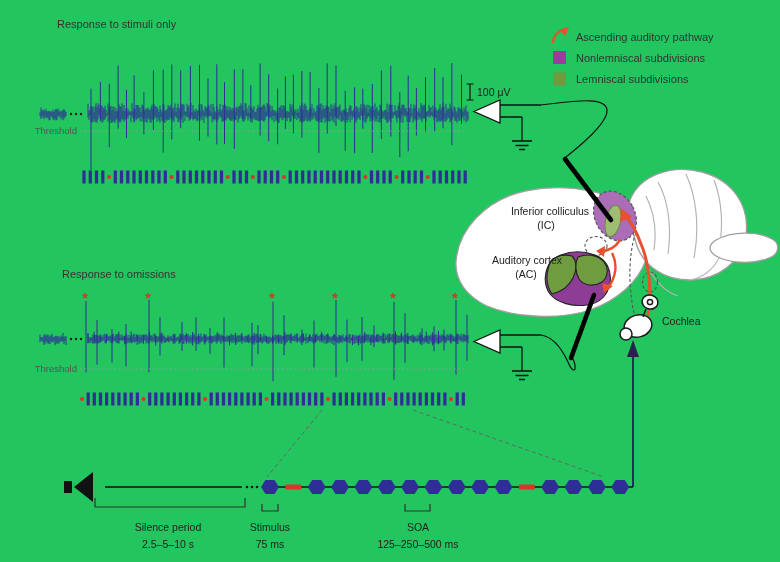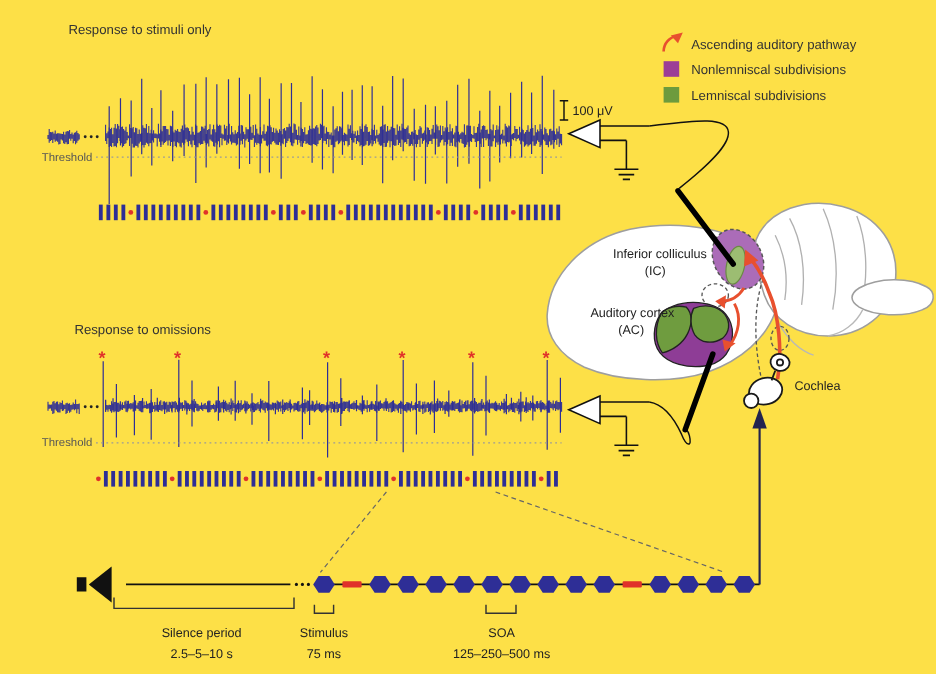--- a/index.html
+++ b/index.html
@@ -3,7 +3,7 @@
 <meta charset="utf-8">
 <style>
   html,body{margin:0;padding:0;background:#fff;}
-  .figure{width:780px;height:562px;background:#fde047;position:relative;overflow:hidden;
+  .figure{width:780px;height:562px;background:#22c55e;position:relative;overflow:hidden;
           font-family:"Liberation Sans",sans-serif;}
   .t11{font:11px "Liberation Sans",sans-serif;fill:#333;}
   .t10{font:10.5px "Liberation Sans",sans-serif;fill:#222;}

